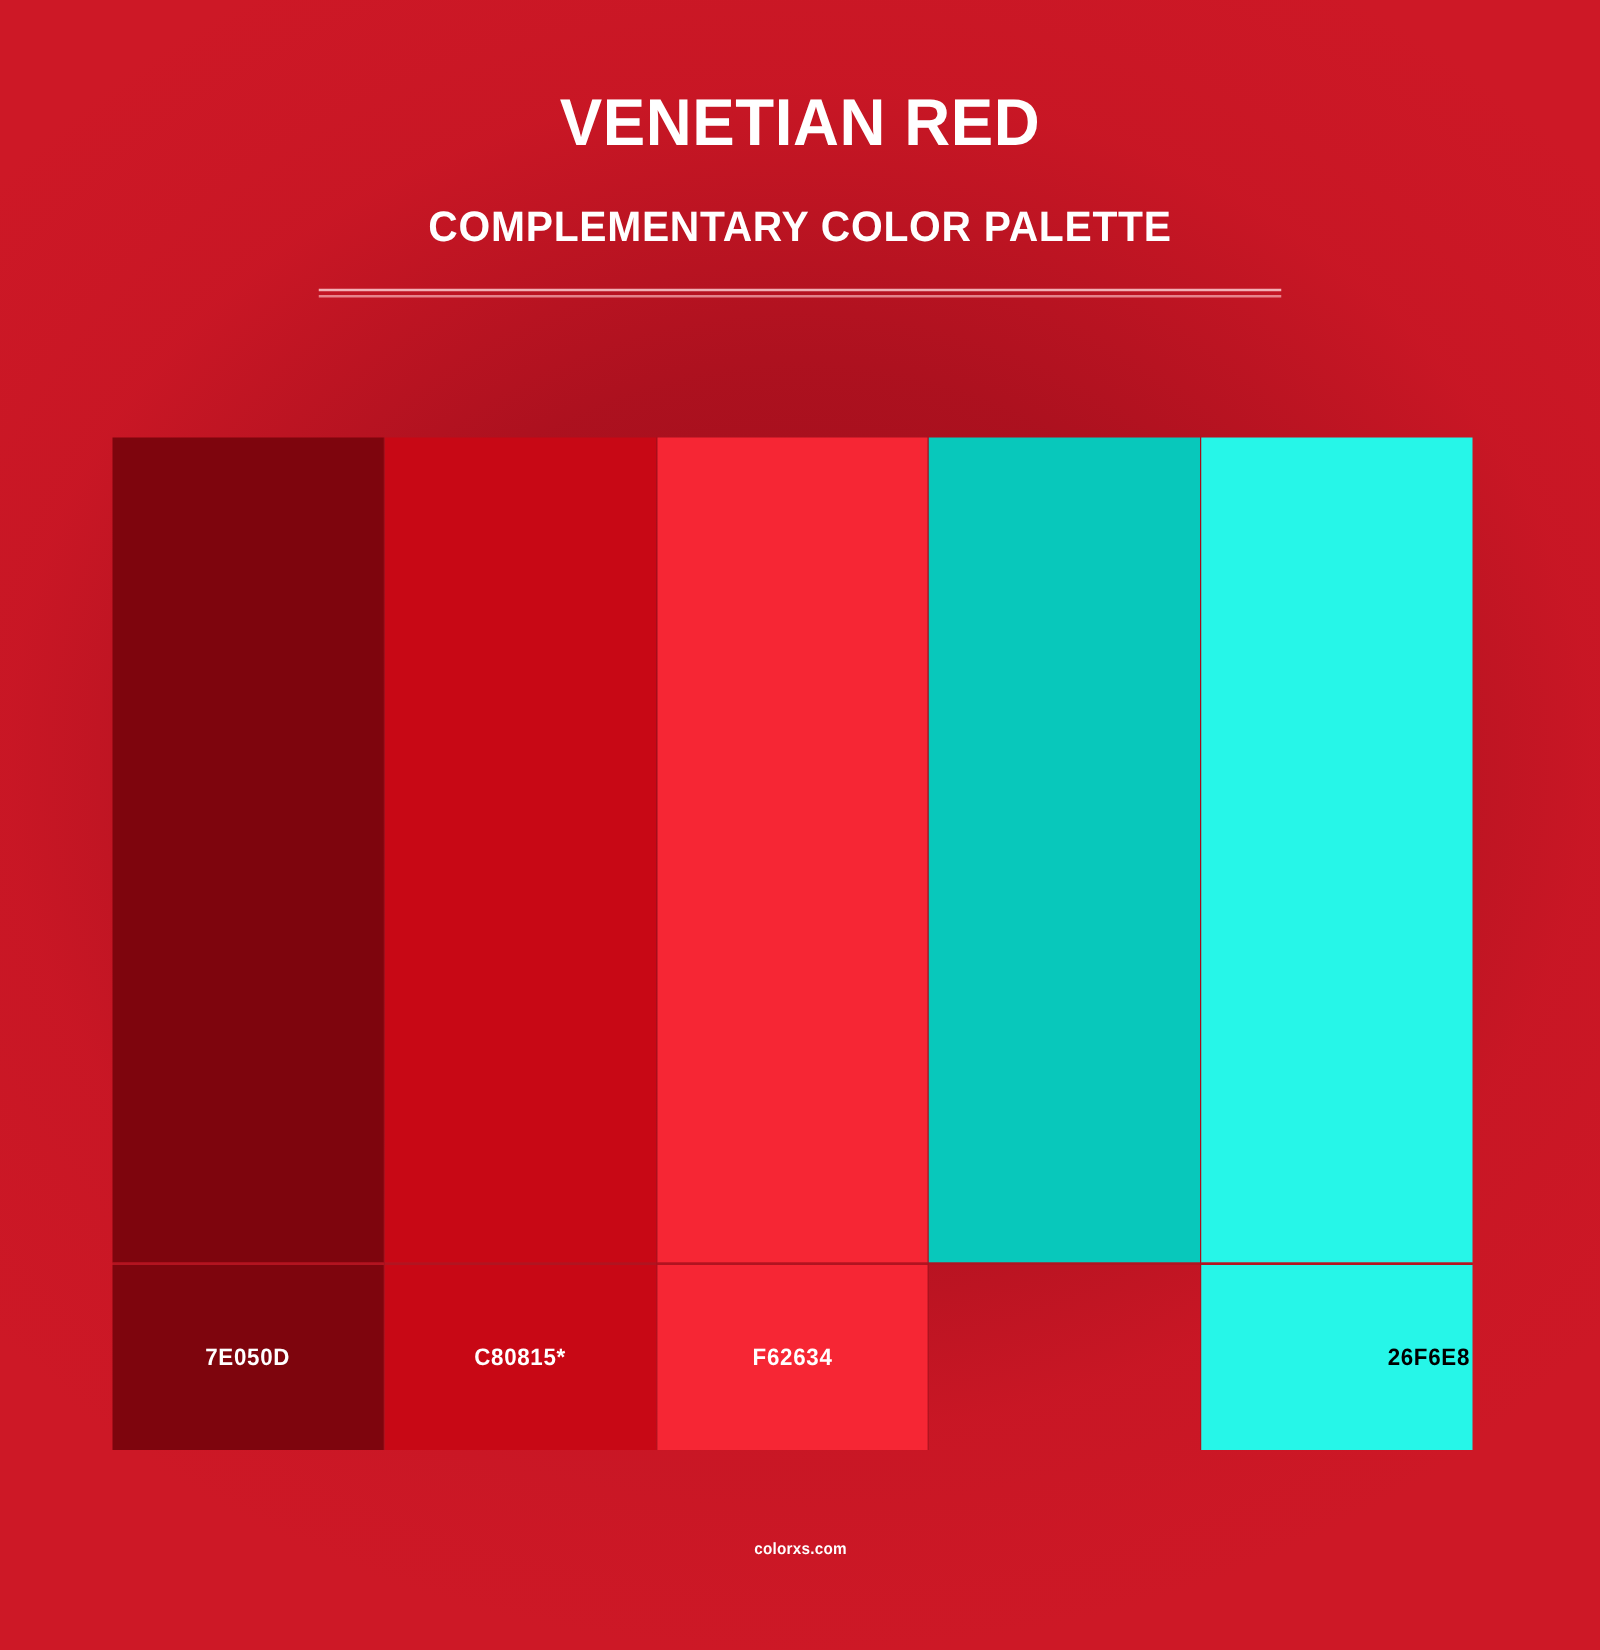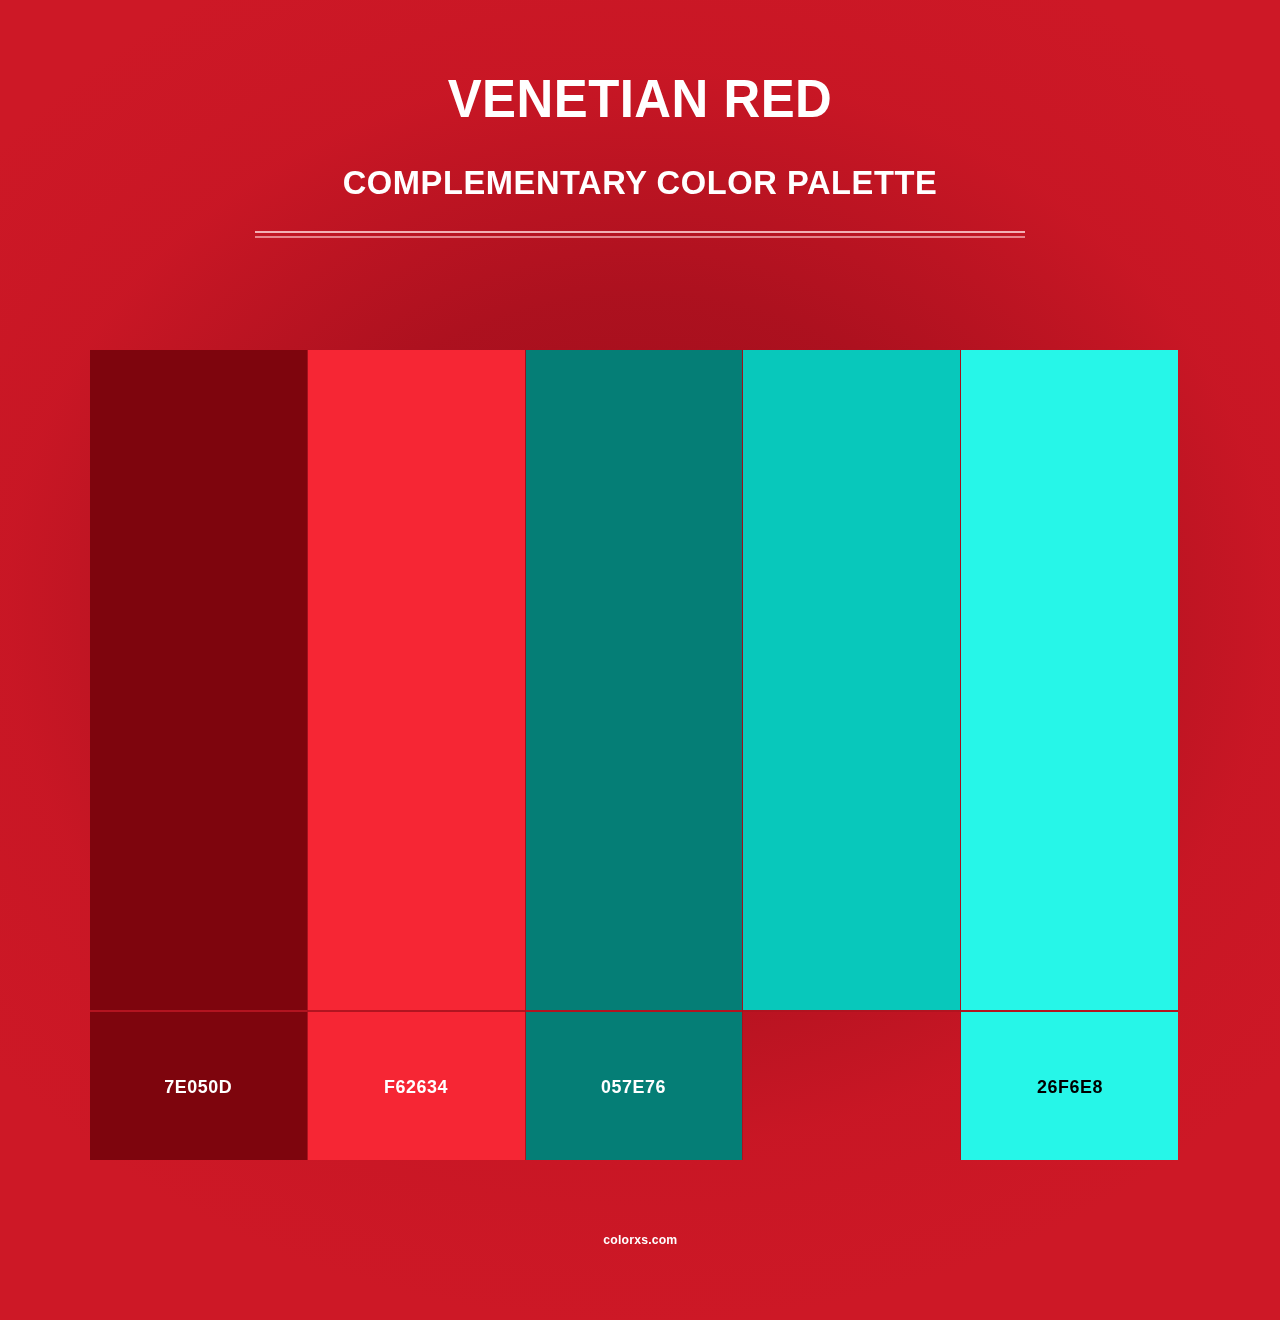--- a/index.html
+++ b/index.html
@@ -176,6 +176,13 @@
       </div>
     </div>
 
+    <div class="swatch-column">
+      <div class="swatch-body" style="background: rgb(200, 8, 21);"></div>
+      <div class="swatch-separator"></div>
+      <div class="swatch-label-band" style="background: rgb(200, 8, 21);">
+        <span class="swatch-hex" style="color: rgb(255, 255, 255);">C80815*</span>
+      </div>
+    </div>
 
     <div class="swatch-column">
       <div class="swatch-body" style="background: rgb(246, 38, 52);"></div>

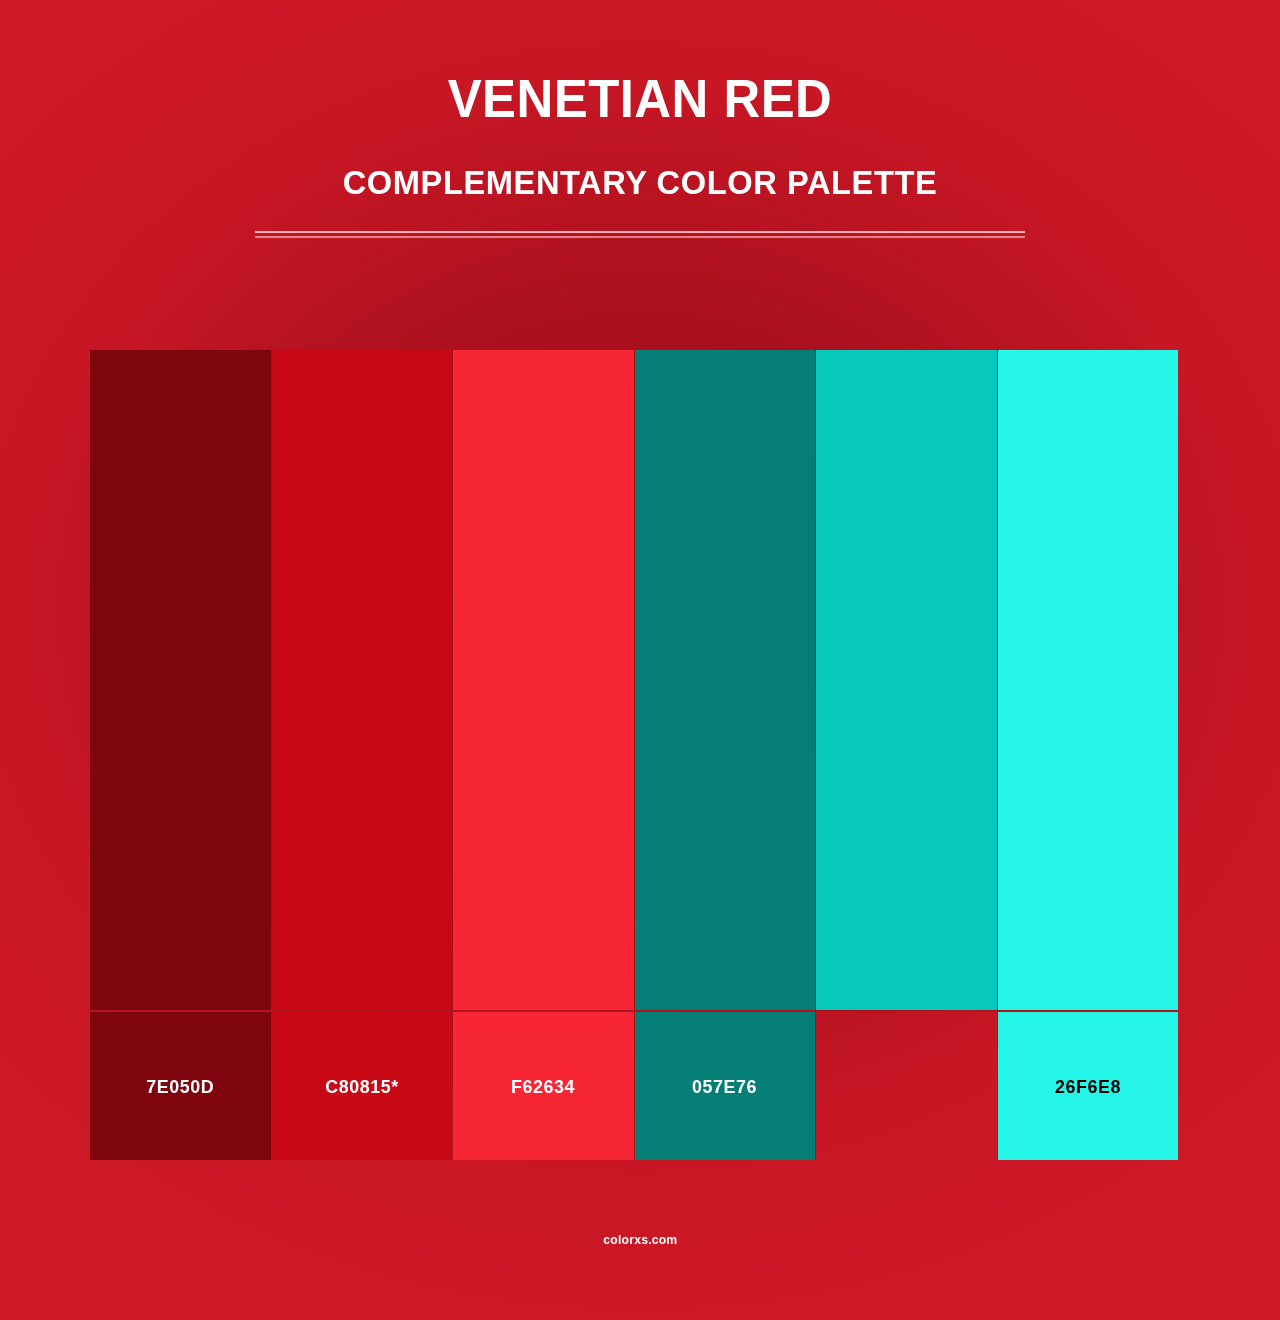--- a/index.html
+++ b/index.html
@@ -192,13 +192,6 @@
       </div>
     </div>
 
-    <div class="swatch-column">
-      <div class="swatch-body" style="background: rgb(5, 126, 118);"></div>
-      <div class="swatch-separator"></div>
-      <div class="swatch-label-band" style="background: rgb(5, 126, 118);">
-        <span class="swatch-hex" style="color: rgb(255, 255, 255);">057E76</span>
-      </div>
-    </div>
 
     <div class="swatch-column">
       <div class="swatch-body" style="background: rgb(8, 200, 187);"></div>

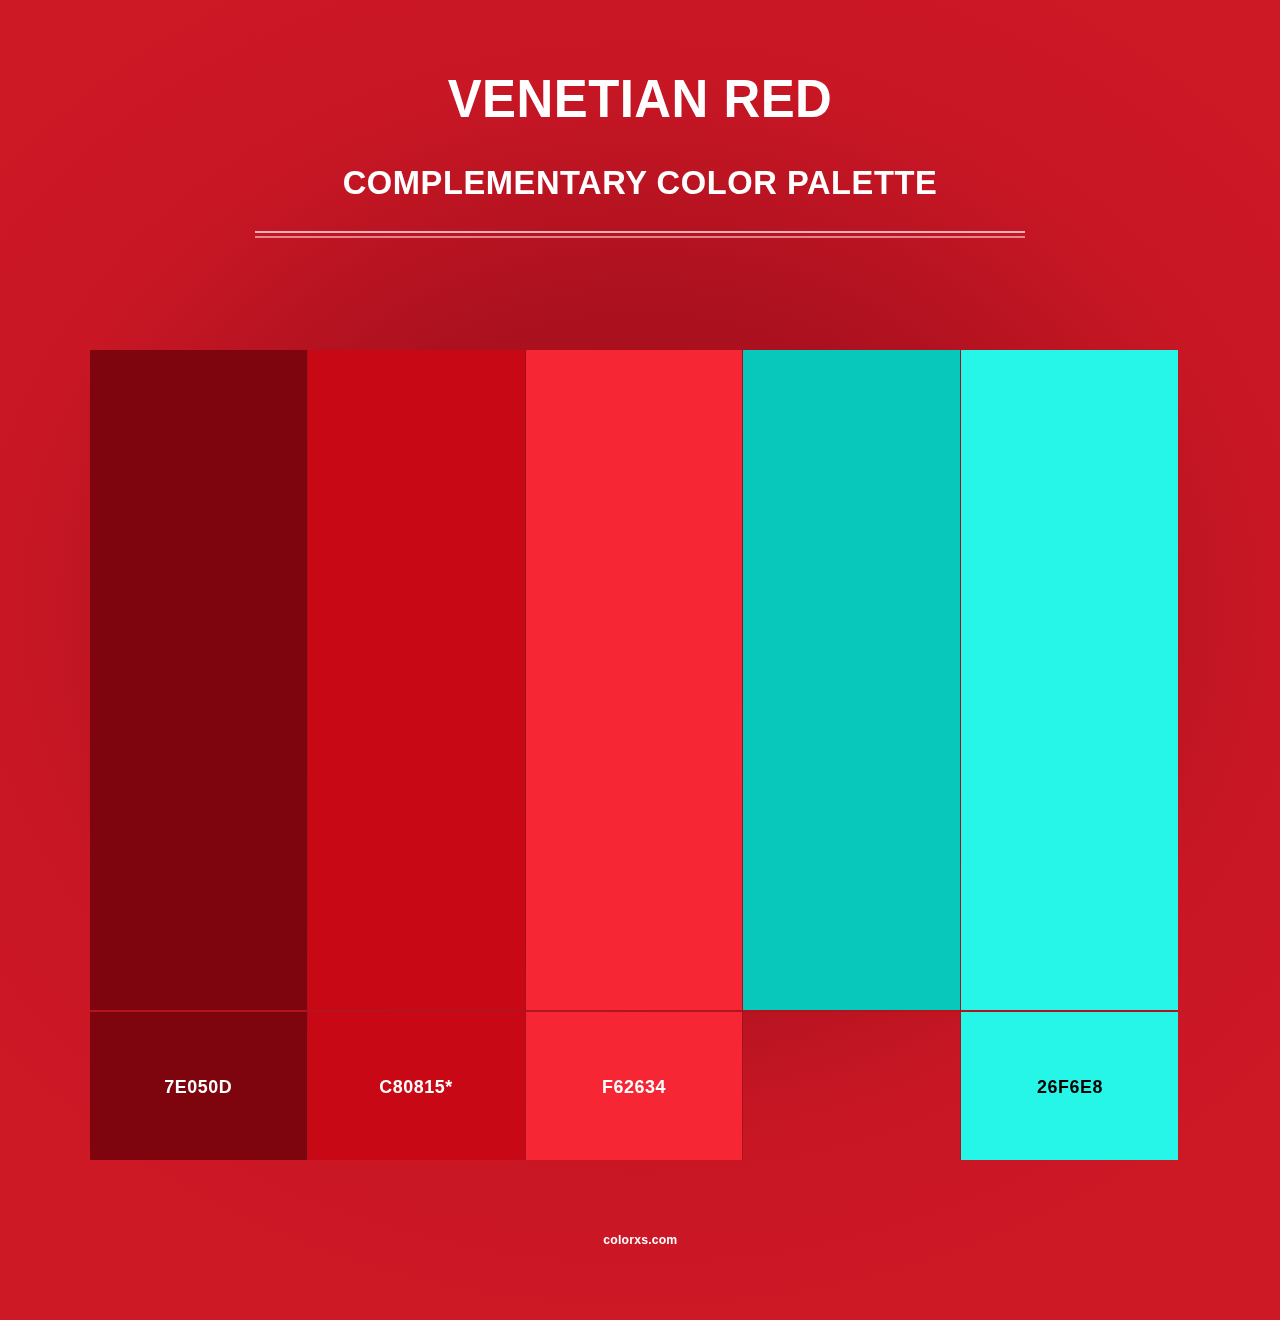--- a/index.html
+++ b/index.html
@@ -201,7 +201,7 @@
     <div class="swatch-column">
       <div class="swatch-body" style="background: rgb(38, 246, 232);"></div>
       <div class="swatch-separator"></div>
-      <div class="swatch-label-band" style="background: rgb(38, 246, 232);">
+      <div class="swatch-label-band" style="background: rgb(38, 246, 232); justify-content: flex-end;">
         <span class="swatch-hex" style="color: rgb(0, 0, 0);">26F6E8</span>
       </div>
     </div>

